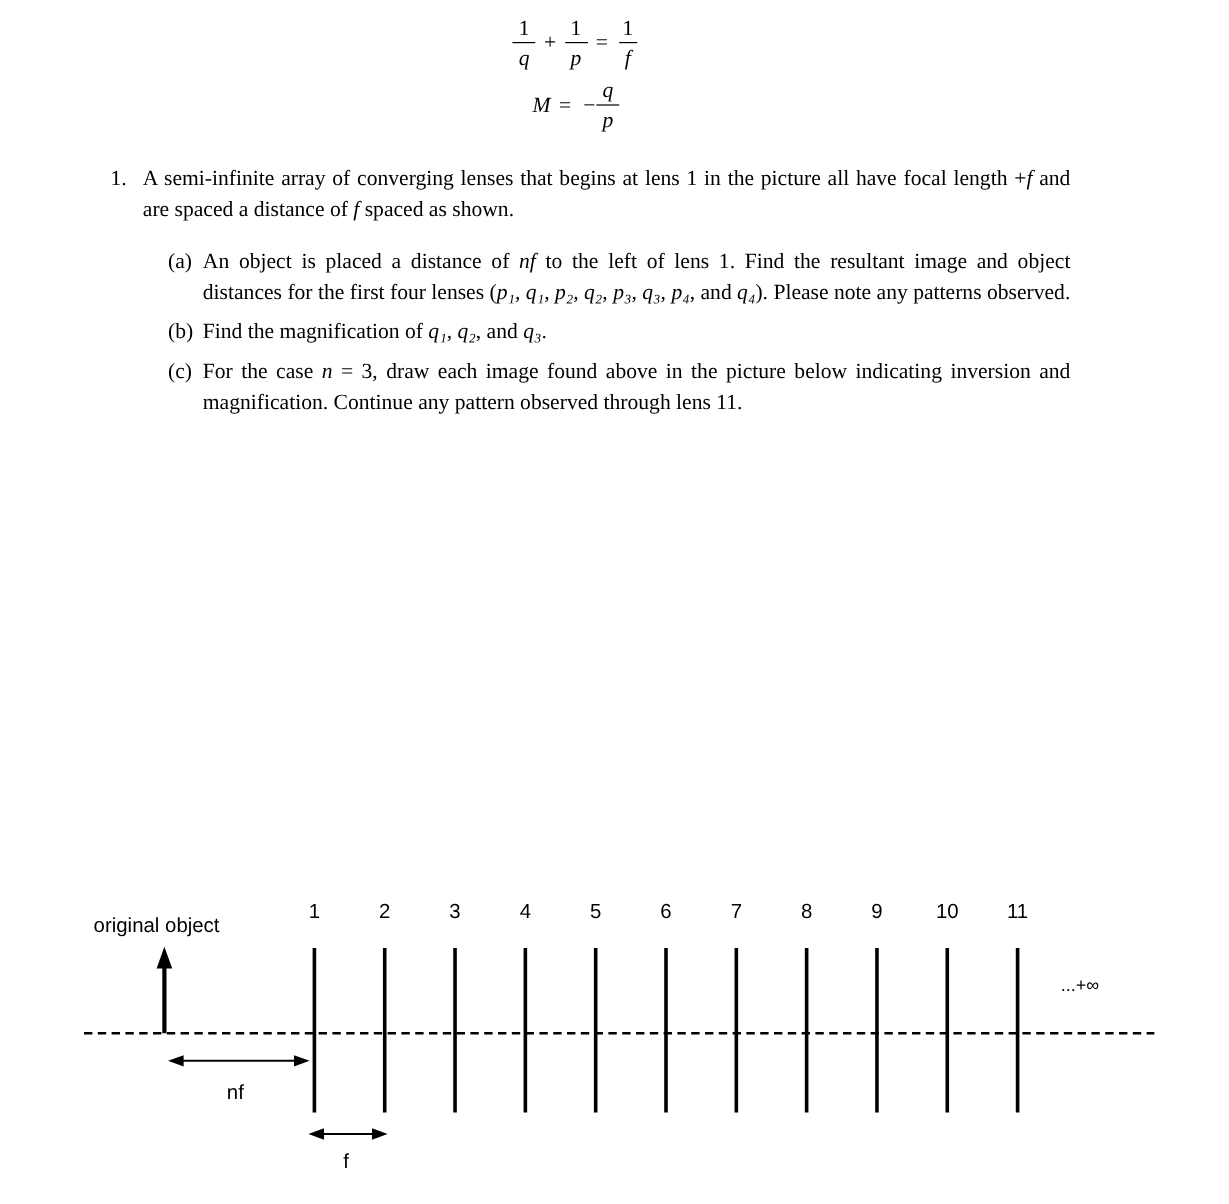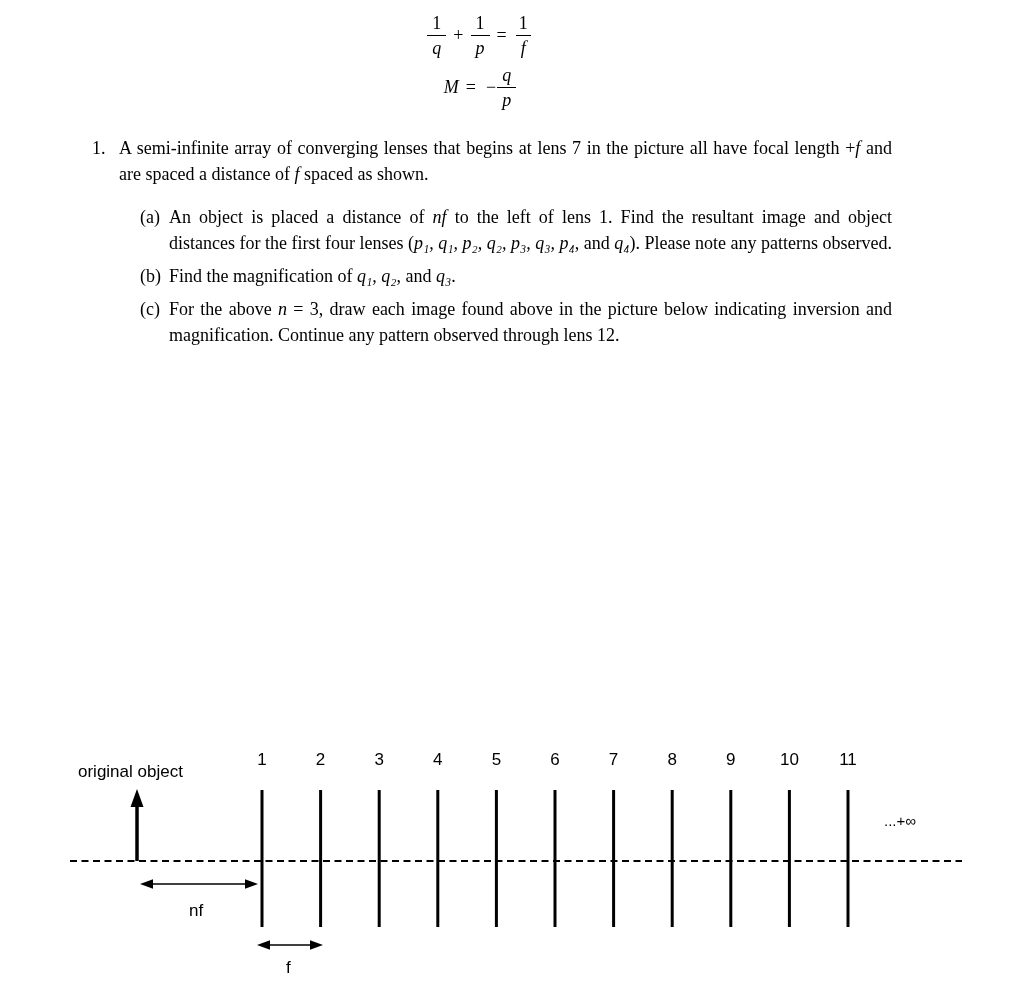--- a/index.html
+++ b/index.html
@@ -86,7 +86,7 @@
   <div class="problem">
     <div class="row">
       <span class="pnum">1.</span>
-      <div class="ptext"><span class="rm">A semi-infinite array of converging lenses that begins at lens 7 in the picture all have focal length +</span><span class="mi">f</span><span class="rm"> and are spaced a distance of </span><span class="mi">f</span><span class="rm"> spaced as shown.</span></div>
+      <div class="ptext"><span class="rm">A semi-infinite array of converging lenses that begins at lens 1 in the picture all have focal length +</span><span class="mi">f</span><span class="rm"> and are spaced a distance of </span><span class="mi">f</span><span class="rm"> spaced as shown.</span></div>
     </div>
 
     <div class="parts">

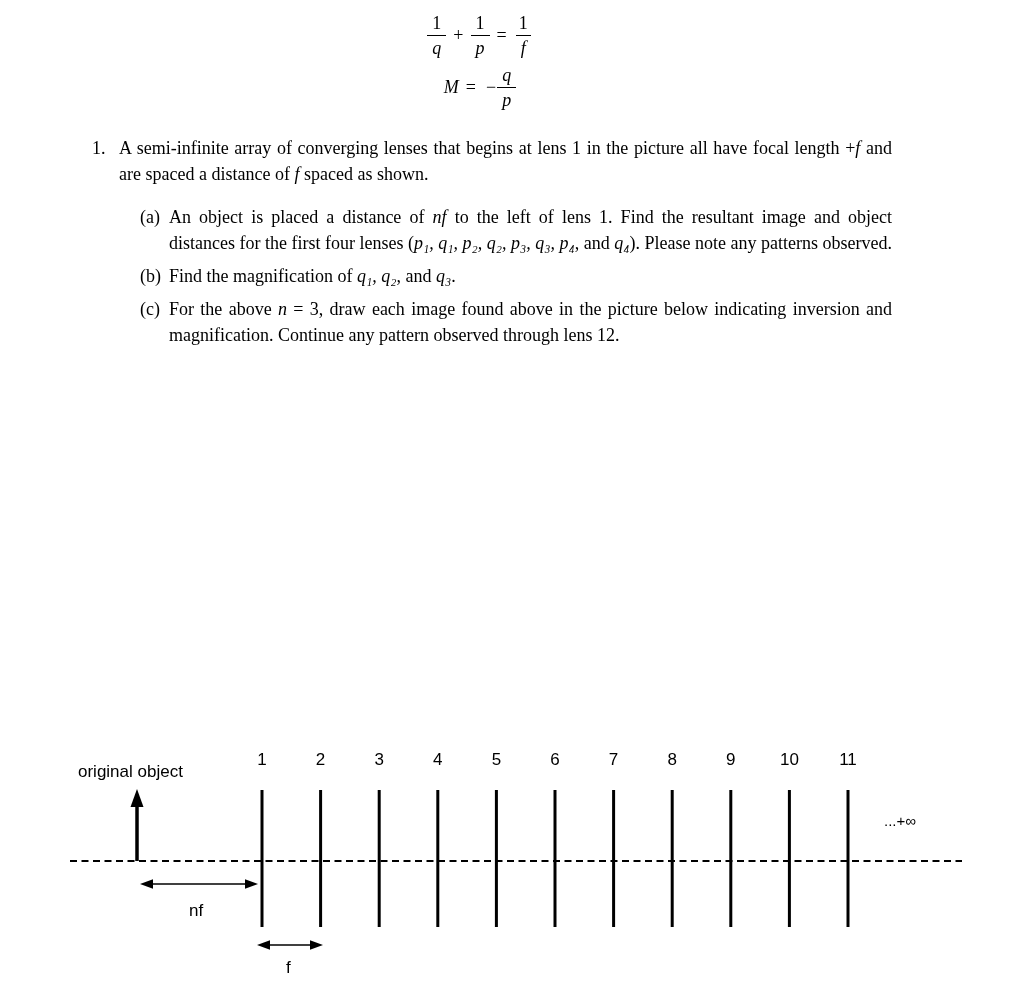--- a/index.html
+++ b/index.html
@@ -100,7 +100,7 @@
       </div>
       <div class="part">
         <span class="plabel">(c)</span>
-        <div class="ptext"><span class="rm">For the above </span><span class="mi">n</span><span class="rm"> = 3, draw each image found above in the picture below indicating inversion and magnification. Continue any pattern observed through lens 12.</span></div>
+        <div class="ptext"><span class="rm">For the case </span><span class="mi">n</span><span class="rm"> = 3, draw each image found above in the picture below indicating inversion and magnification. Continue any pattern observed through lens 12.</span></div>
       </div>
     </div>
   </div>

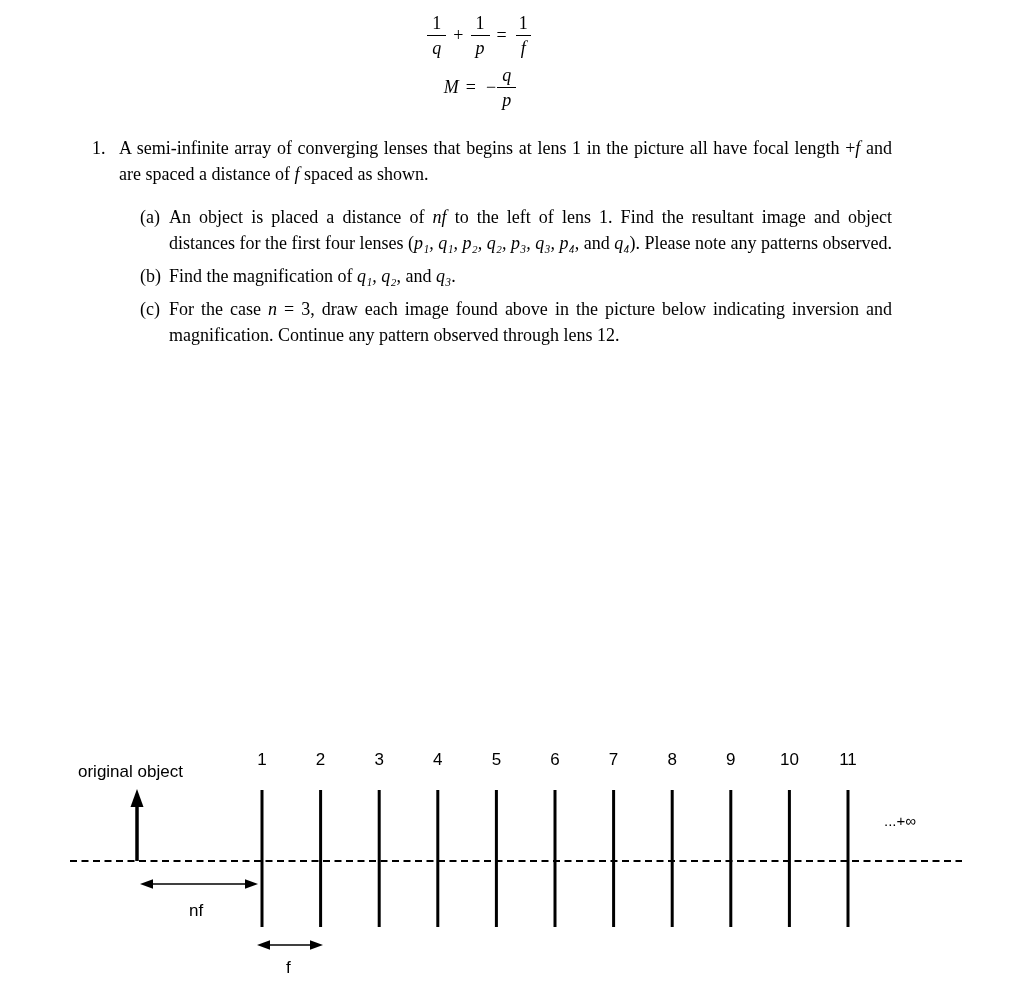--- a/index.html
+++ b/index.html
@@ -100,7 +100,7 @@
       </div>
       <div class="part">
         <span class="plabel">(c)</span>
-        <div class="ptext"><span class="rm">For the case </span><span class="mi">n</span><span class="rm"> = 3, draw each image found above in the picture below indicating inversion and magnification. Continue any pattern observed through lens 12.</span></div>
+        <div class="ptext"><span class="rm">For the case </span><span class="mi">n</span><span class="rm"> = 3, draw each image found above in the picture below indicating inversion and magnification. Continue any pattern observed through lens 11.</span></div>
       </div>
     </div>
   </div>

